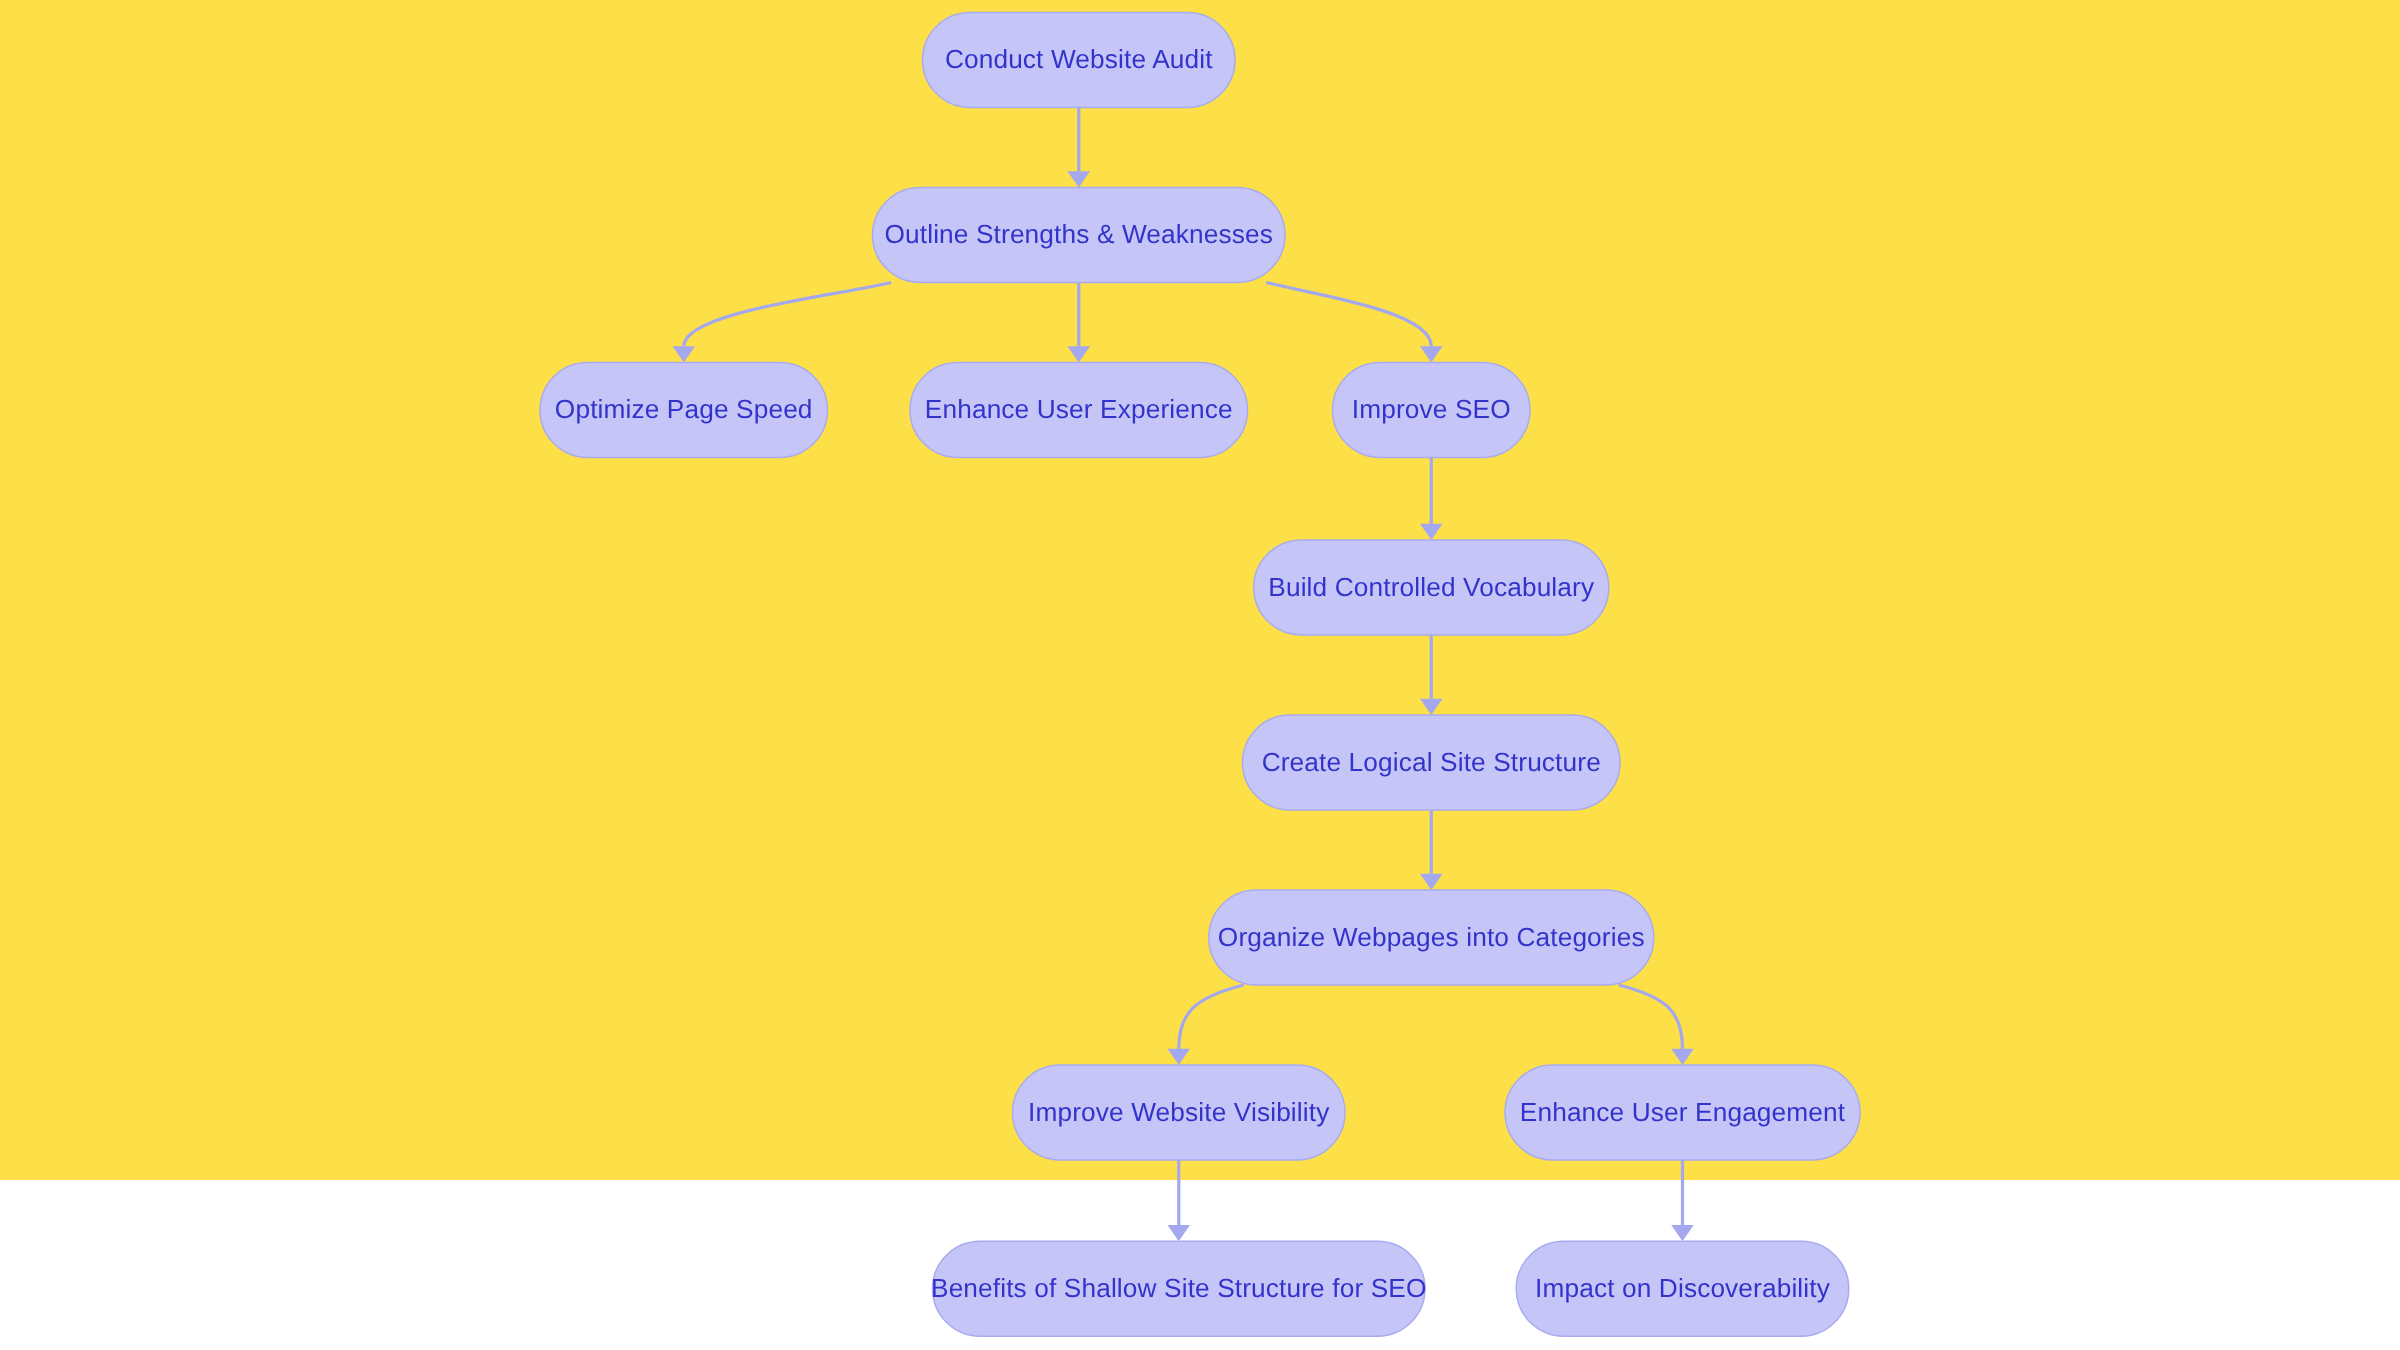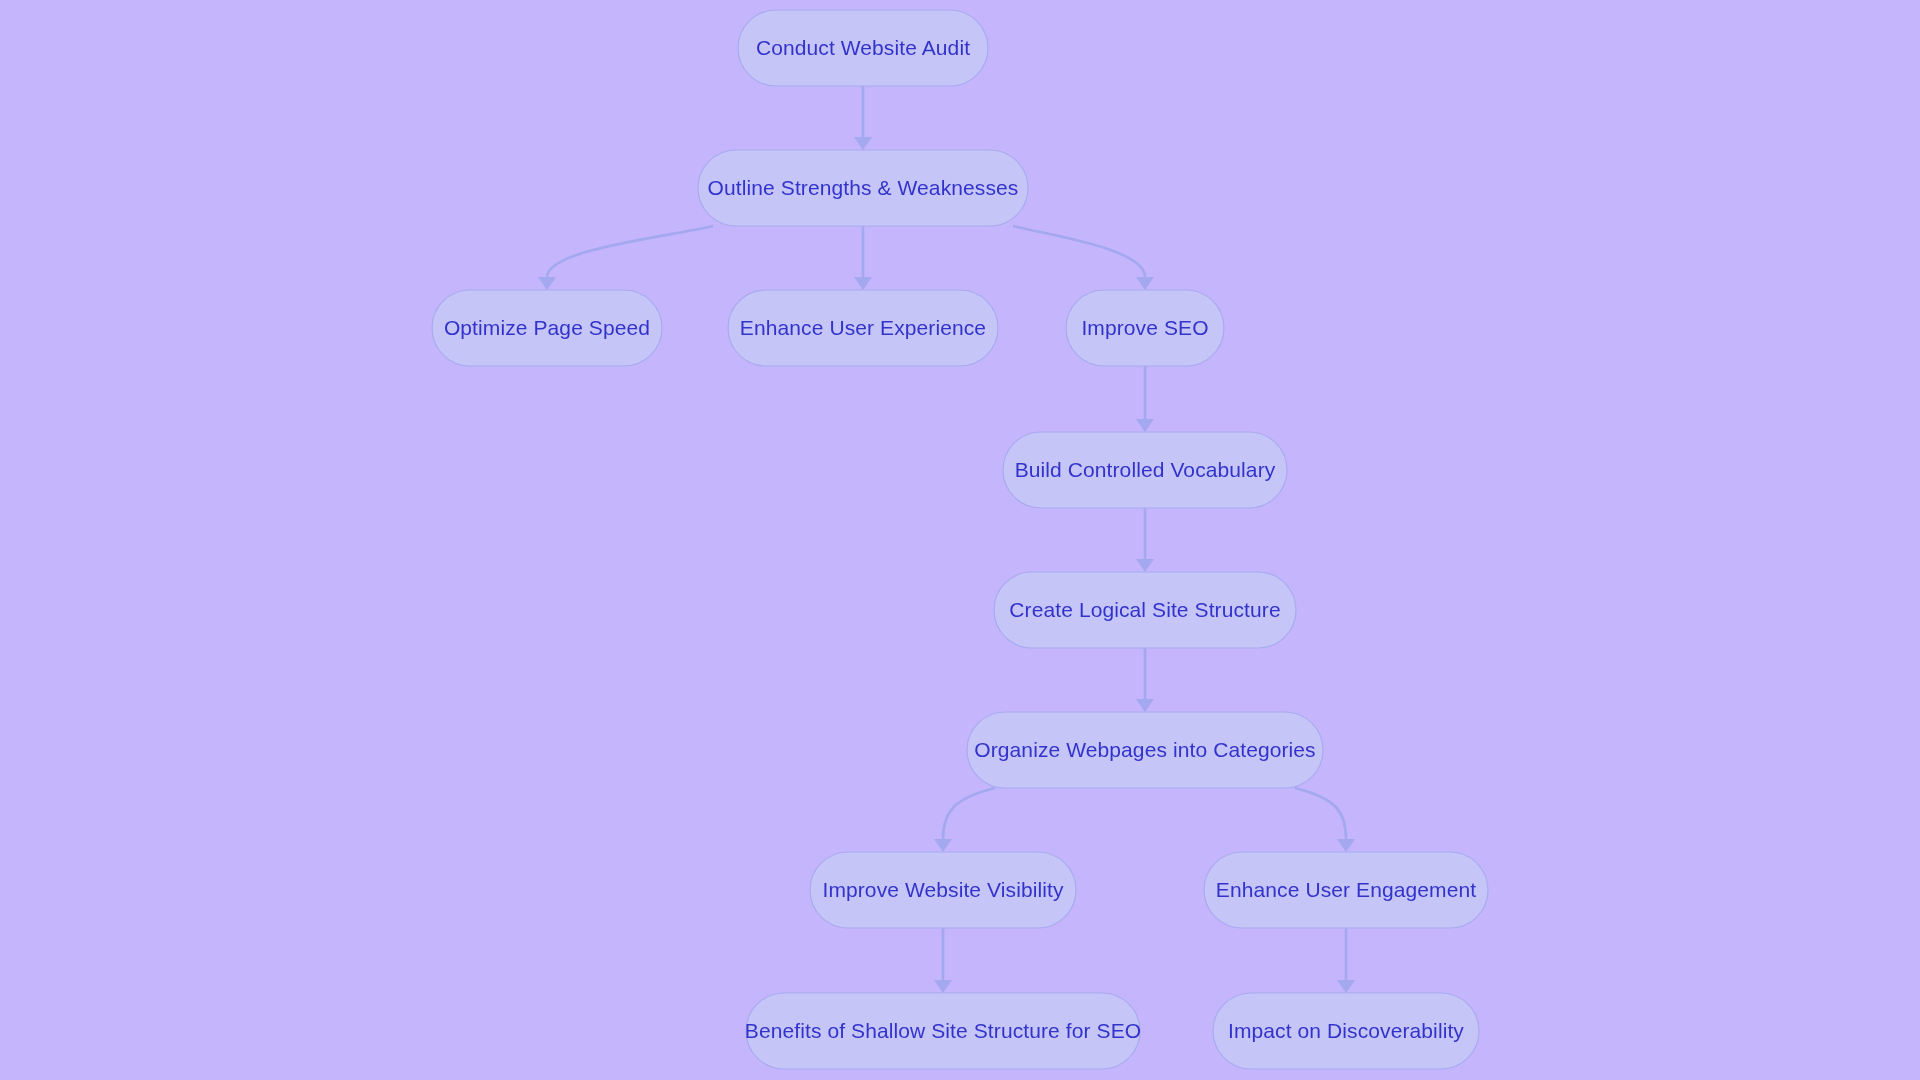--- a/index.html
+++ b/index.html
@@ -15,8 +15,8 @@
   #flowchart-canvas {
     position: relative;
     width: 1920px;
-    height: 1080px;
-    background: #c4b5fd;
+    height: 944px;
+    background: #fde047;
   }
   svg#diagram {
     position: absolute;

